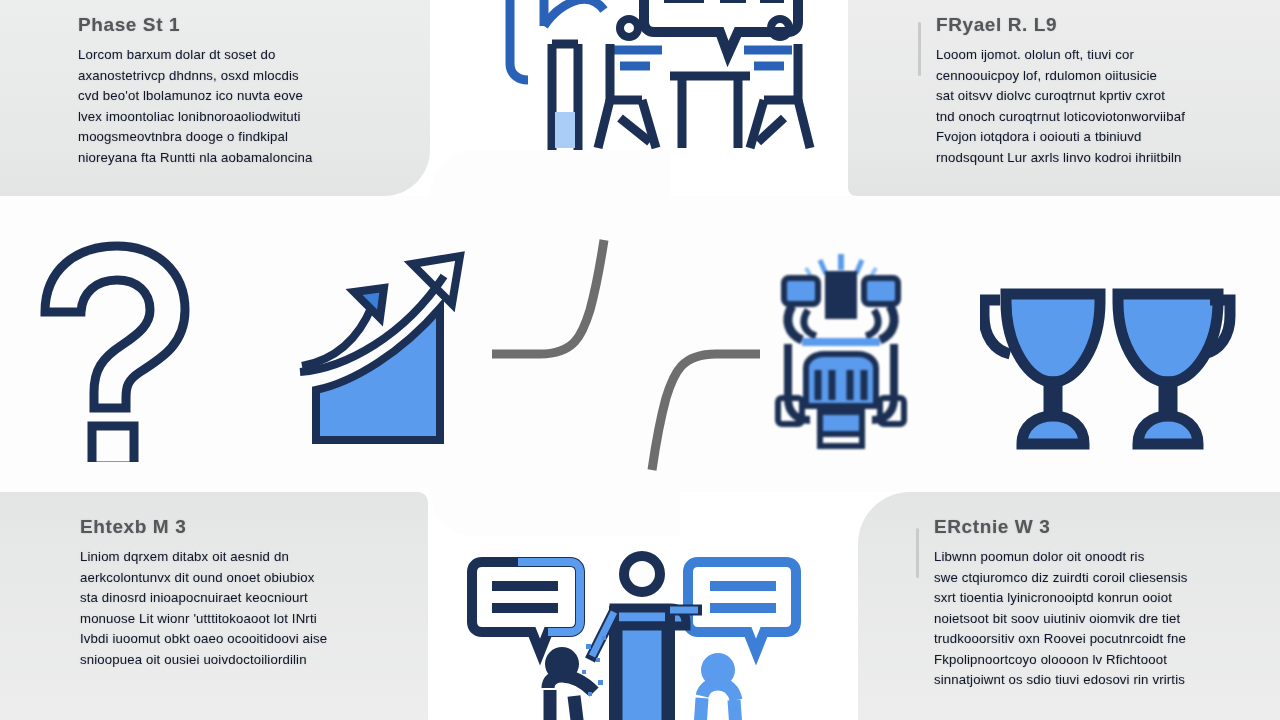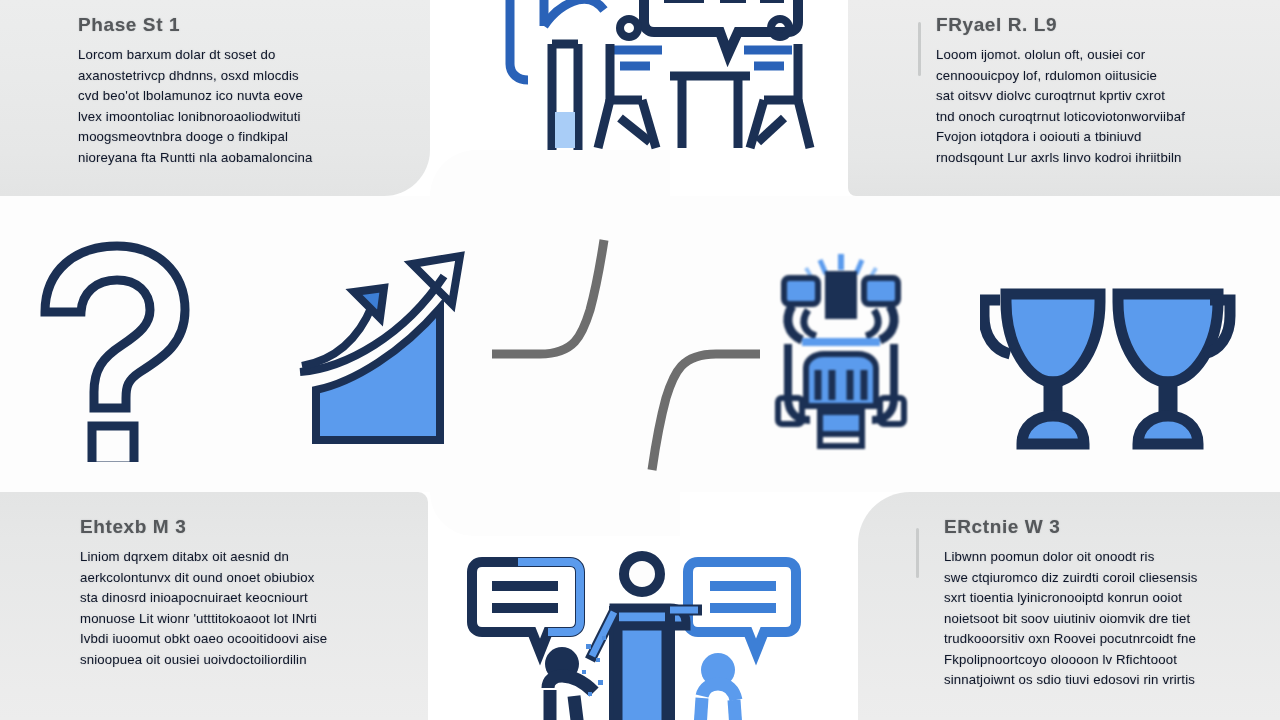--- a/index.html
+++ b/index.html
@@ -122,7 +122,7 @@
   <div class="textblock tr">
     <div class="block-title">FRyael R.  L9</div>
     <div class="block-body">
-      <span>Looom  ijomot. ololun oft, ousiei cor</span>
+      <span>Looom  ijomot. ololun oft, tiuvi cor</span>
       <span>cennoouicpoy lof, rdulomon oiitusicie</span>
       <span>sat oitsvv diolvc curoqtrnut  kprtiv cxrot</span>
       <span>tnd onoch curoqtrnut loticoviotonworviibaf</span>

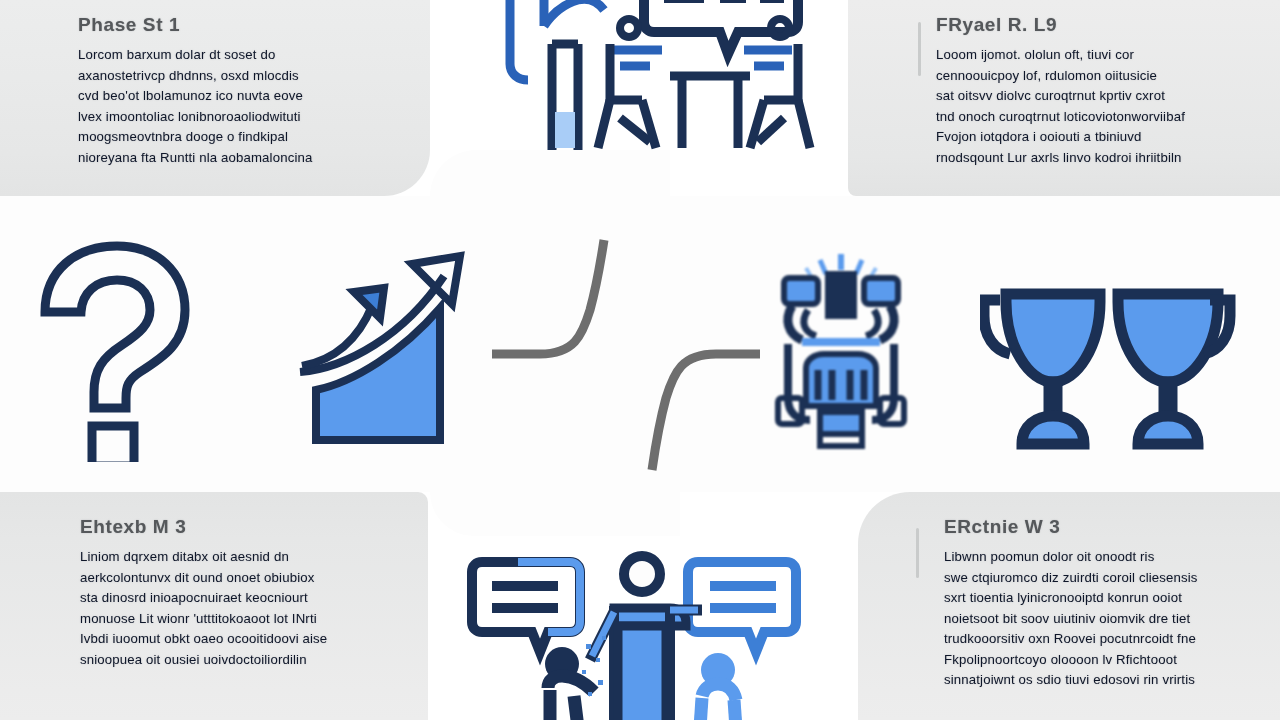--- a/index.html
+++ b/index.html
@@ -50,7 +50,7 @@
   .textblock.tl { left:78px;  top:14px;  width:275px; }
   .textblock.tr { left:936px; top:14px;  width:268px; }
   .textblock.bl { left:80px;  top:516px; width:272px; }
-  .textblock.br { left:934px; top:516px; width:262px;margin-left:10px; }
+  .textblock.br { left:934px; top:516px; width:262px; }
 
   .accent-bar {
     position:absolute; width:3px; background:#c9cbcb; border-radius:2px;

